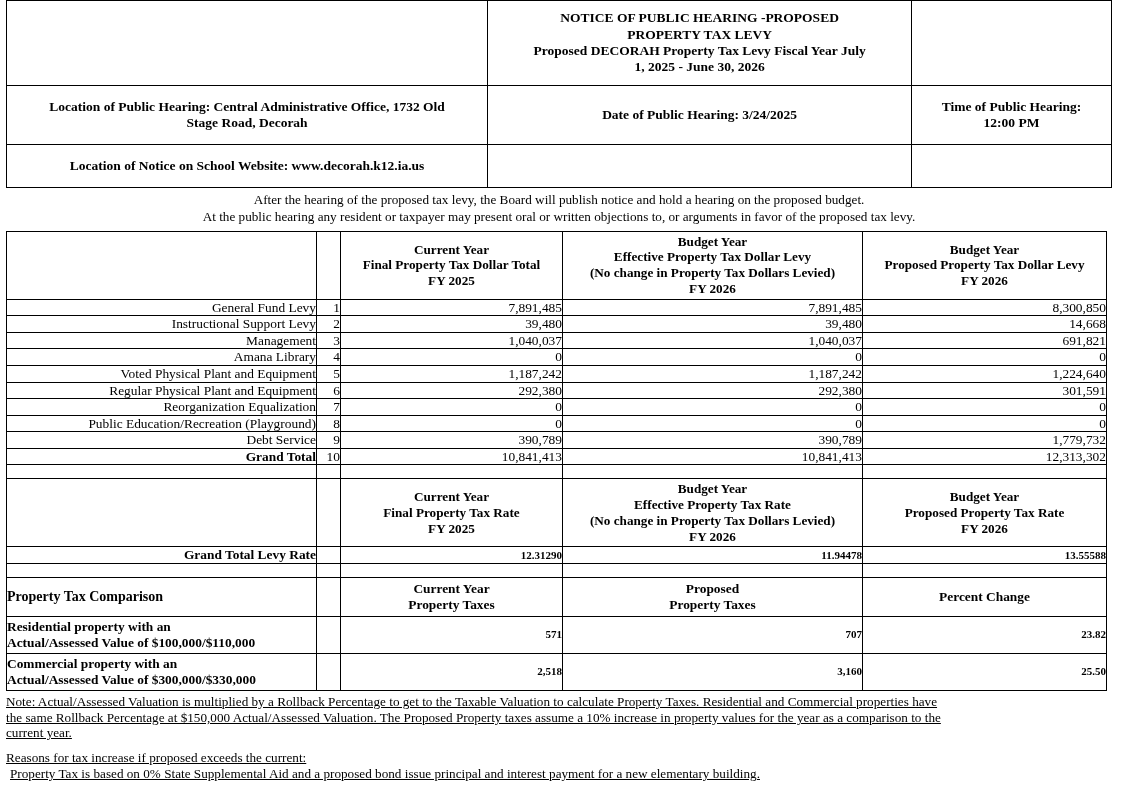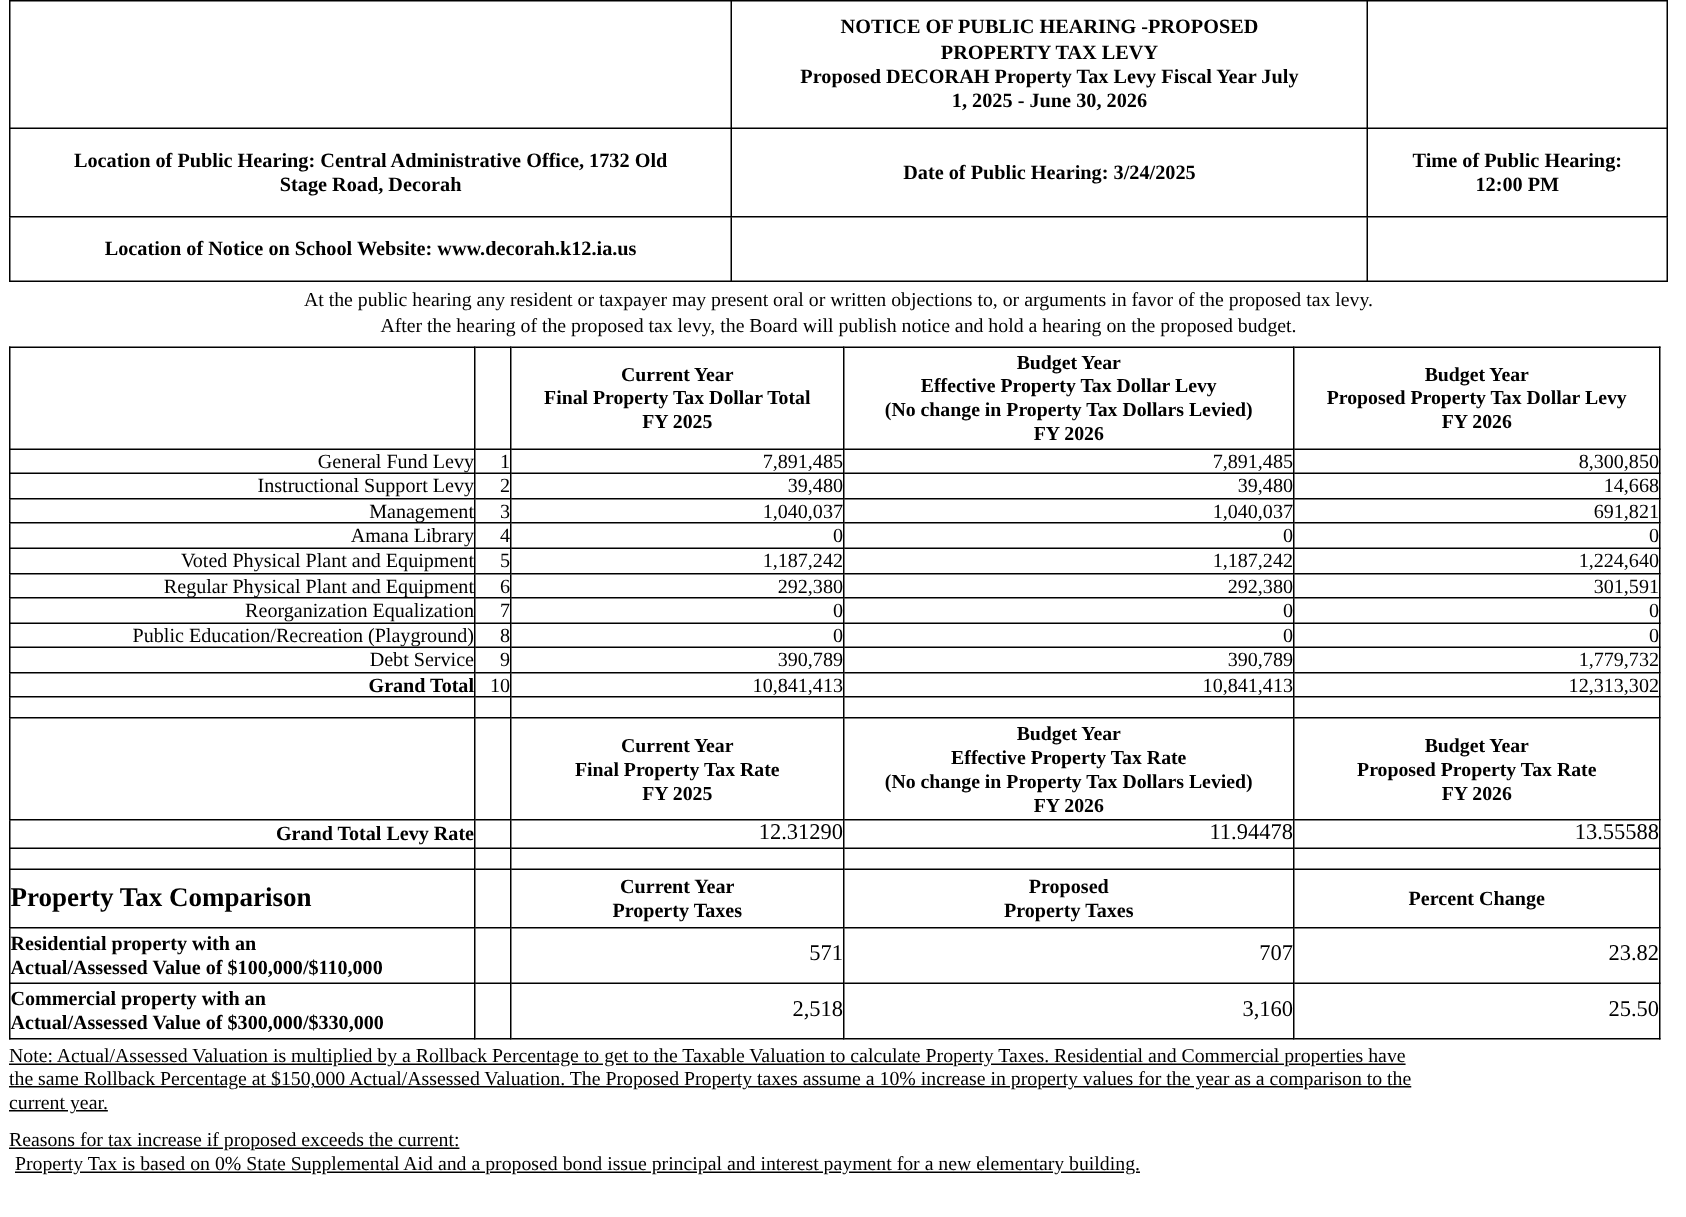--- a/index.html
+++ b/index.html
@@ -195,8 +195,8 @@
   </table>
 
   <div class="statement">
+    <div>After the hearing of the proposed tax levy, the Board will publish notice and hold a hearing on the proposed budget.</div>
     <div>At the public hearing any resident or taxpayer may present oral or written objections to, or arguments in favor of the proposed tax levy.</div>
-    <div>After the hearing of the proposed tax levy, the Board will publish notice and hold a hearing on the proposed budget.</div>
   </div>
 
   <table class="main-table">

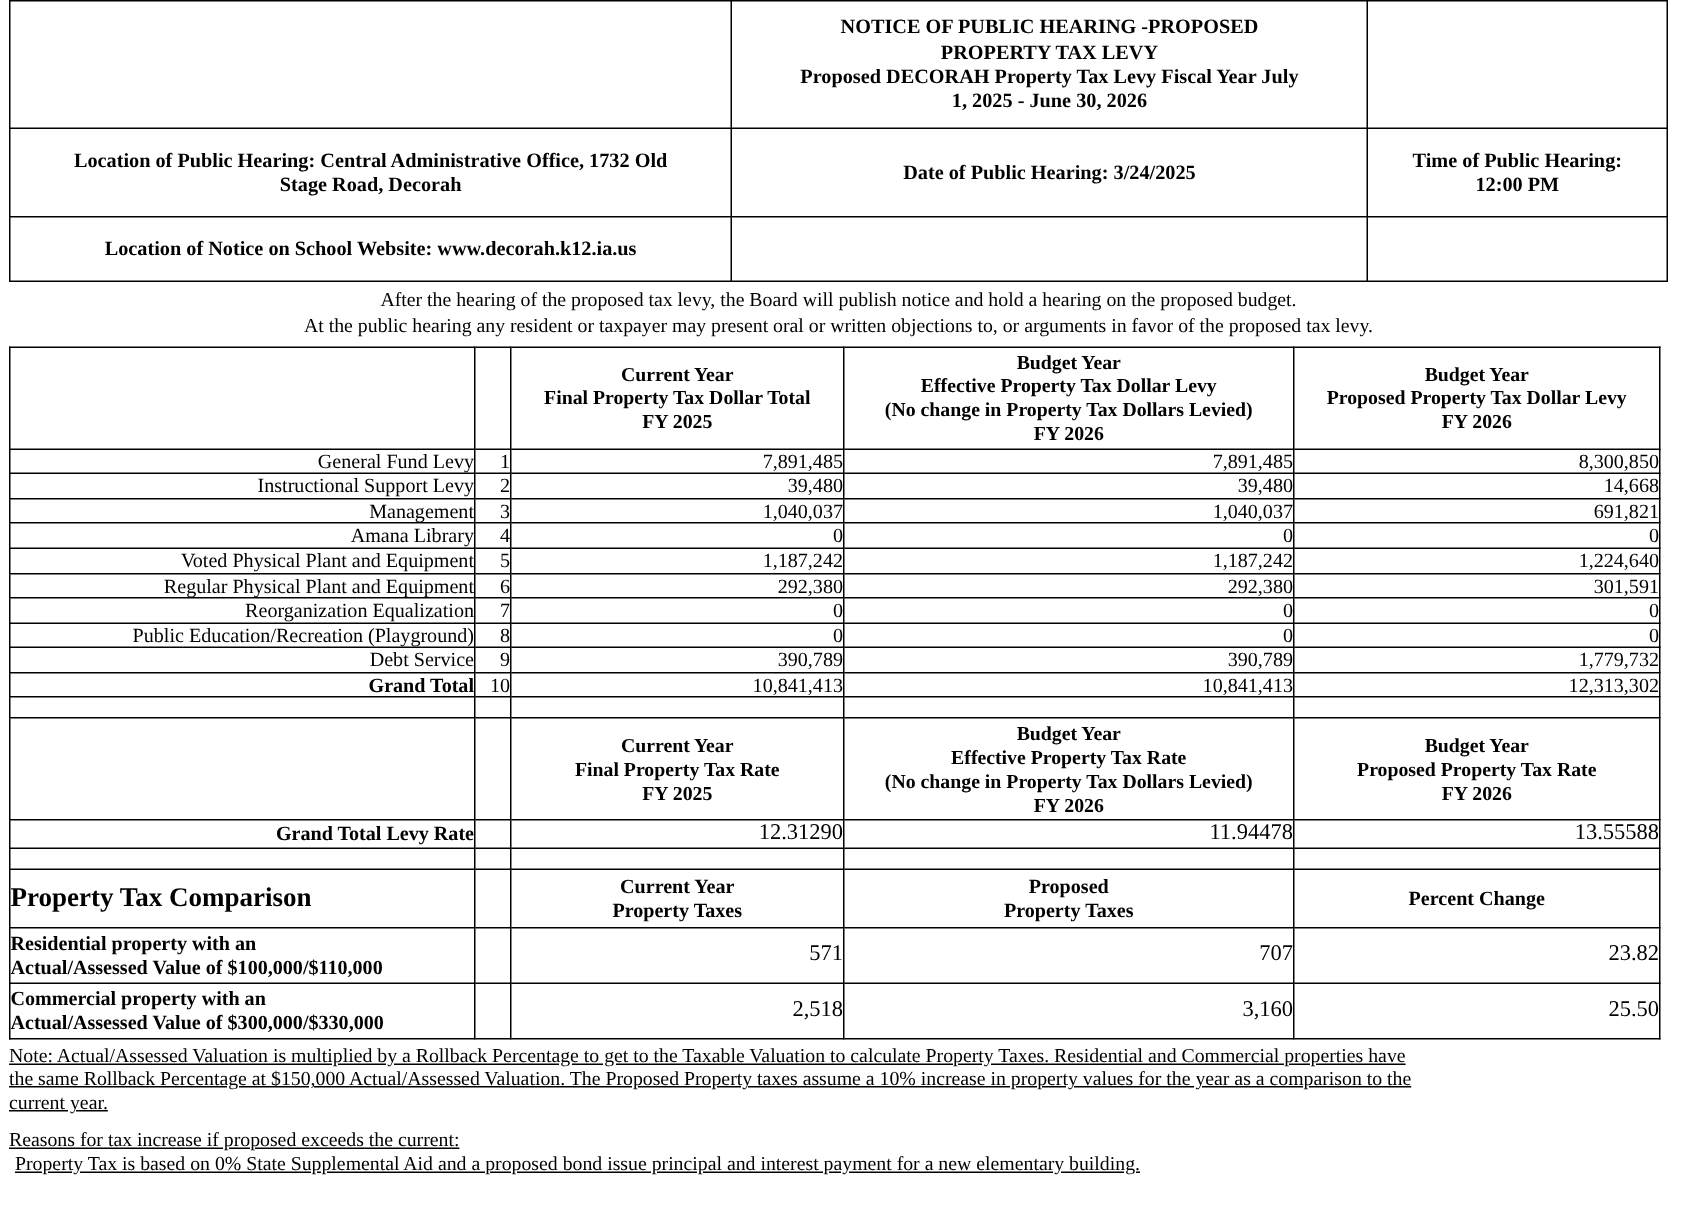--- a/index.html
+++ b/index.html
@@ -119,8 +119,8 @@
   .cell-rate {
     text-align: right;
     padding: 2px 6px 2px 0;
-    font-weight: normal;
-    font-size: 15px;
+    font-weight: bold;
+    font-size: 11px;
     margin-top: 46px;
   }
   .cmp-hdr {

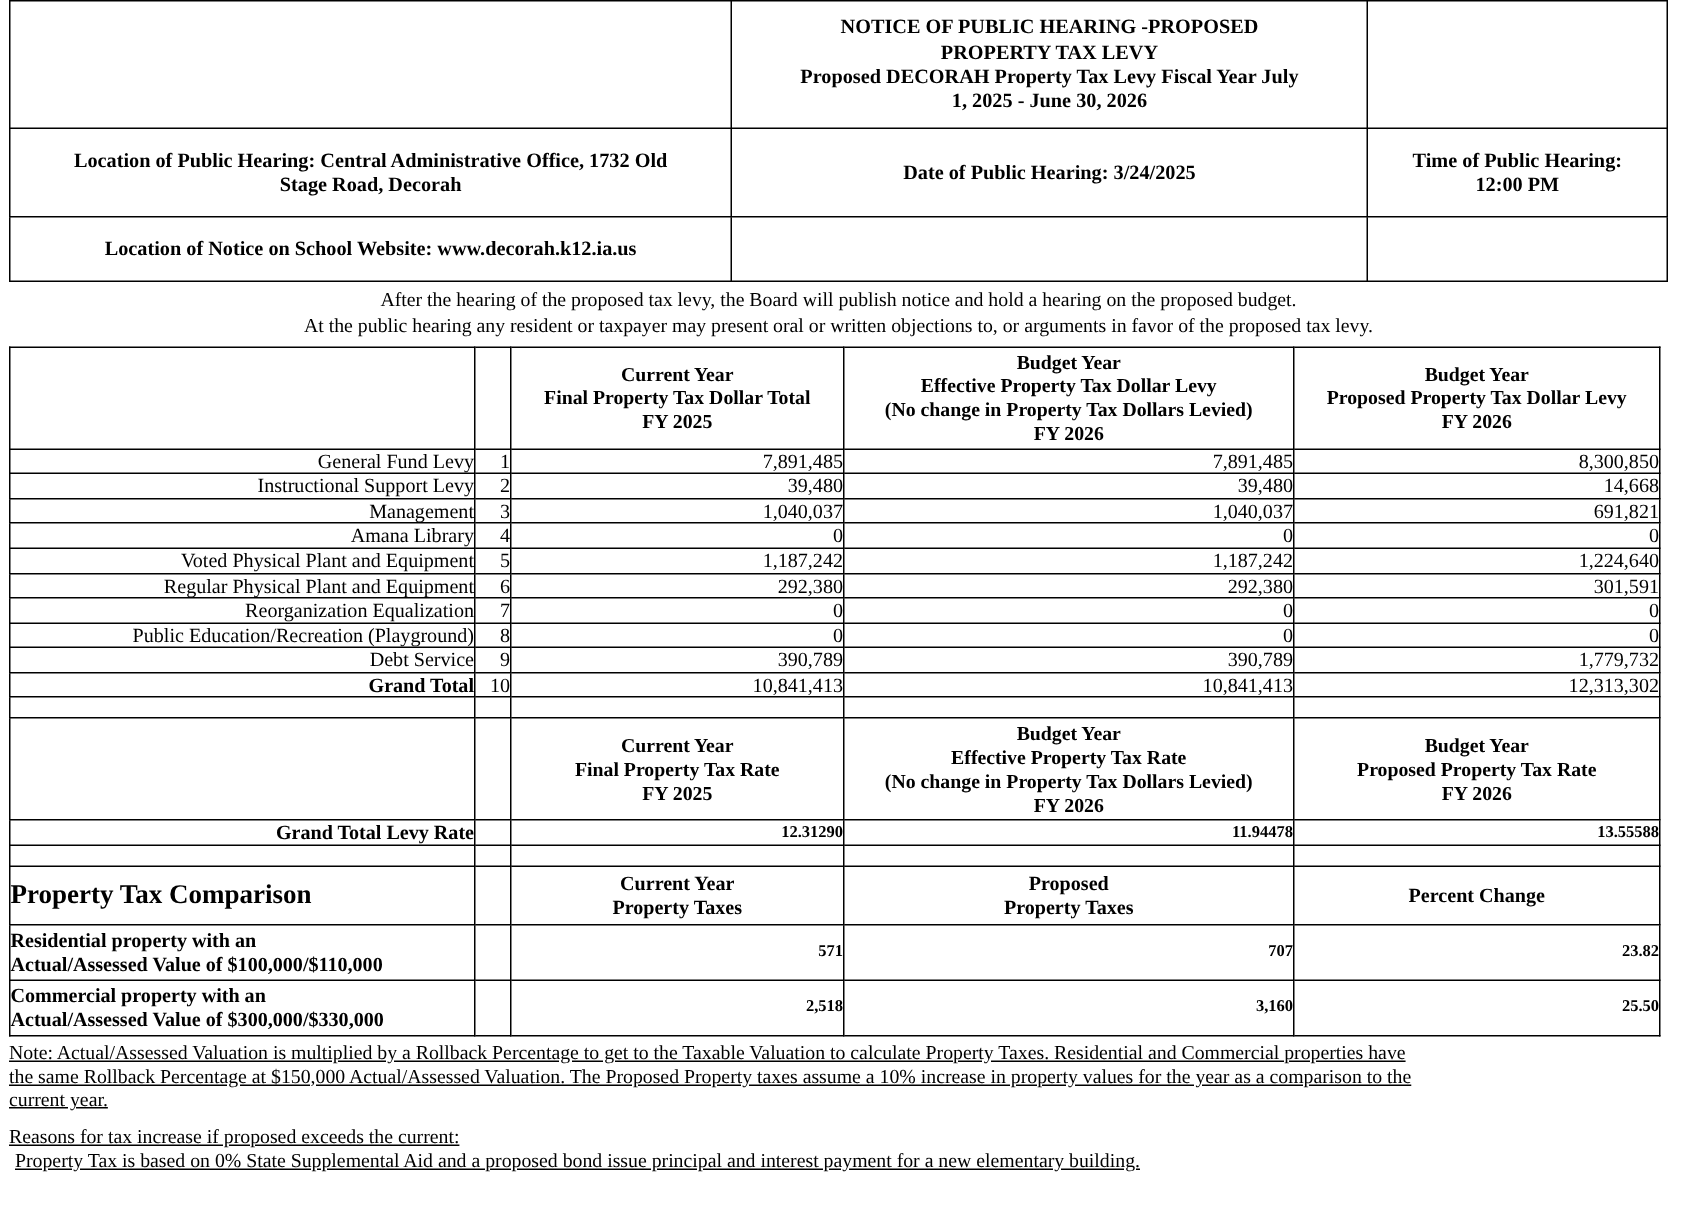--- a/index.html
+++ b/index.html
@@ -133,7 +133,7 @@
     text-align: left;
     padding: 1px 0 1px 5px;
     font-weight: bold;
-    font-size: 18px;
+    font-size: 14px;
   }
 
   

